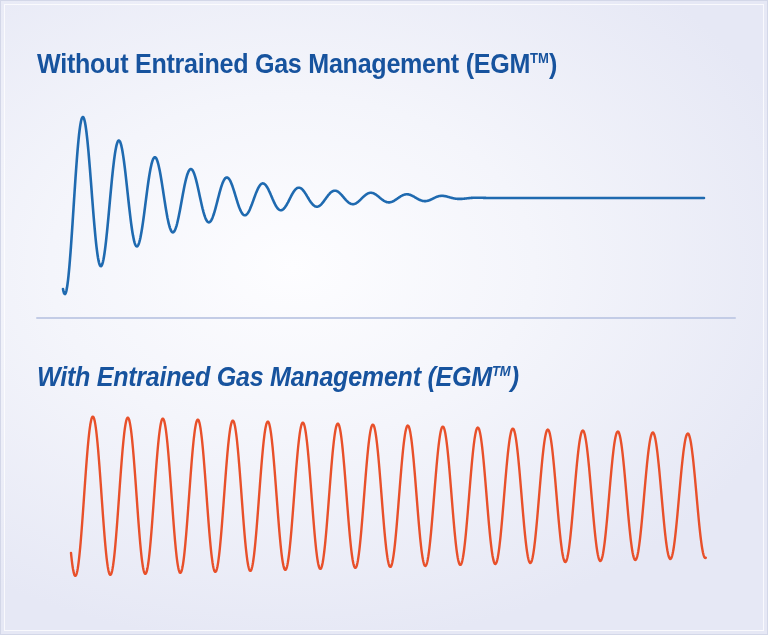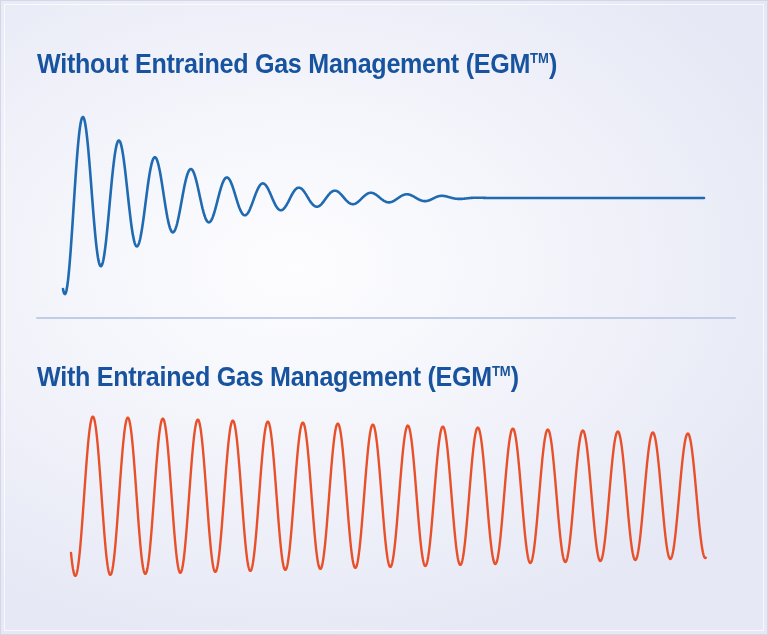--- a/index.html
+++ b/index.html
@@ -33,7 +33,7 @@
     width: 768px;
   }
   #panel-without { top: 0; height: 312px; }
-  #panel-with    { top: 320px; height: 315px; }
+  #panel-with    { top: 320px; height: 315px; font-style: italic; }
 
   .panel-title {
     position: absolute;

